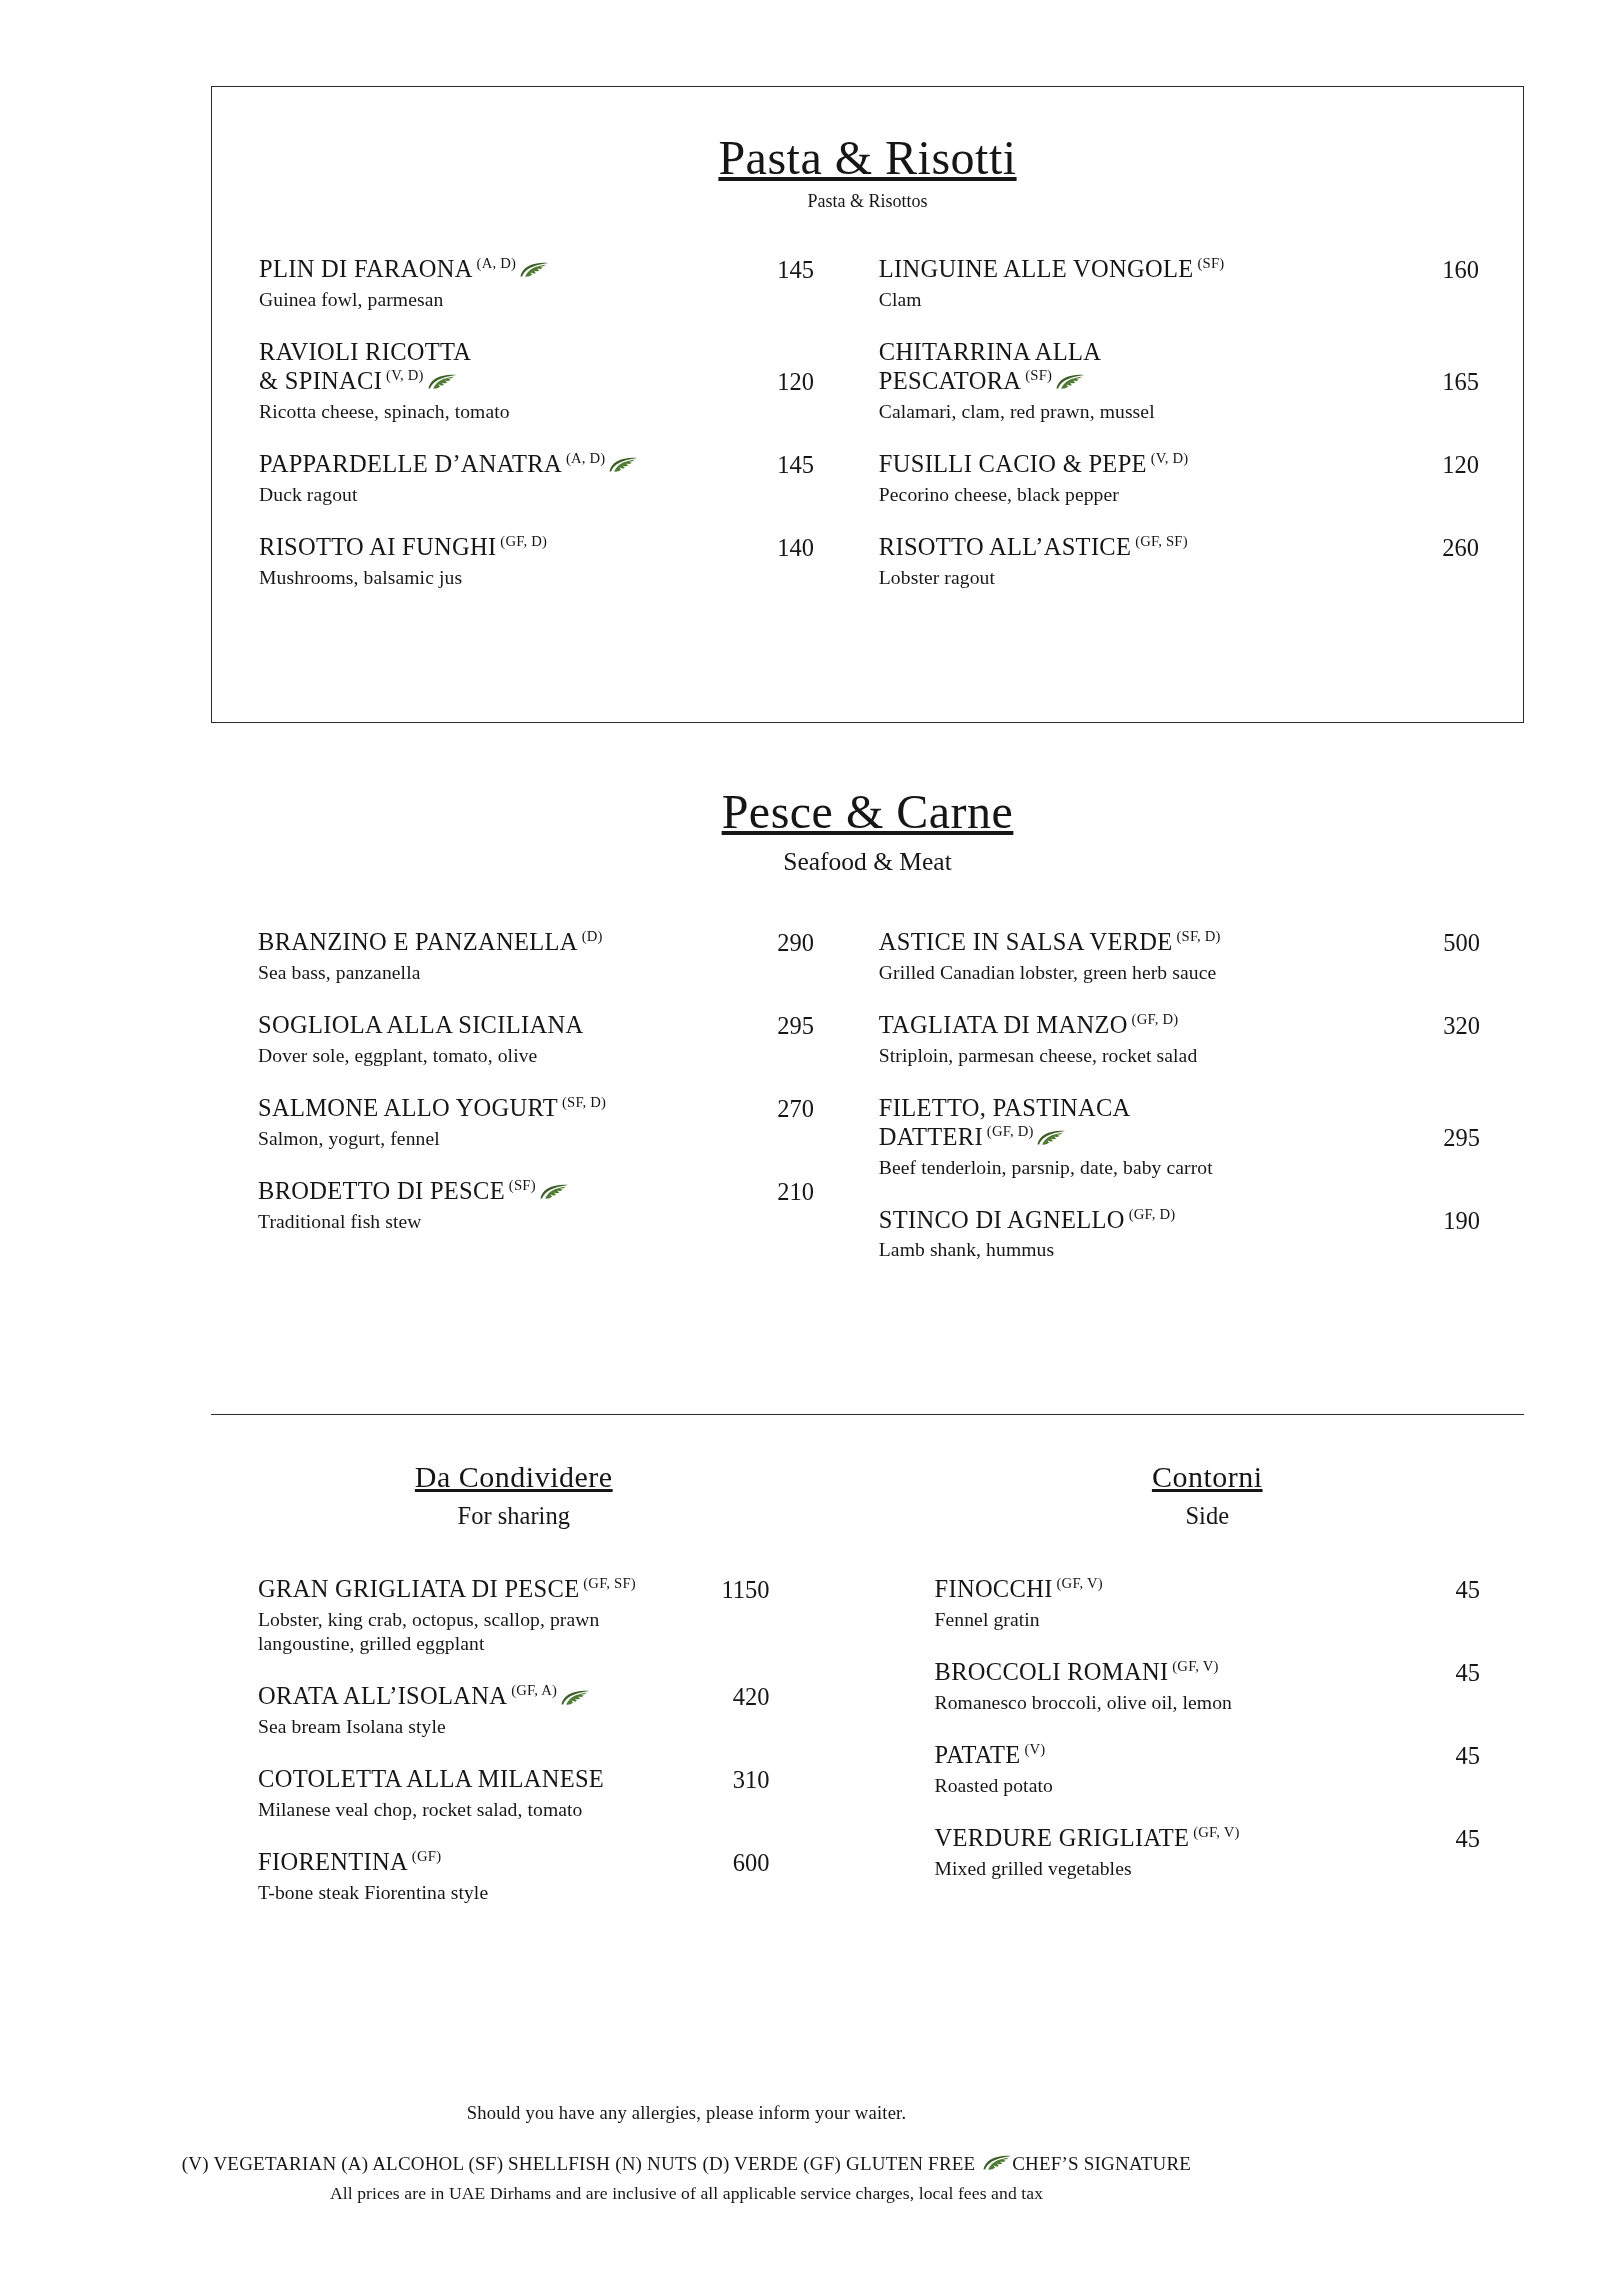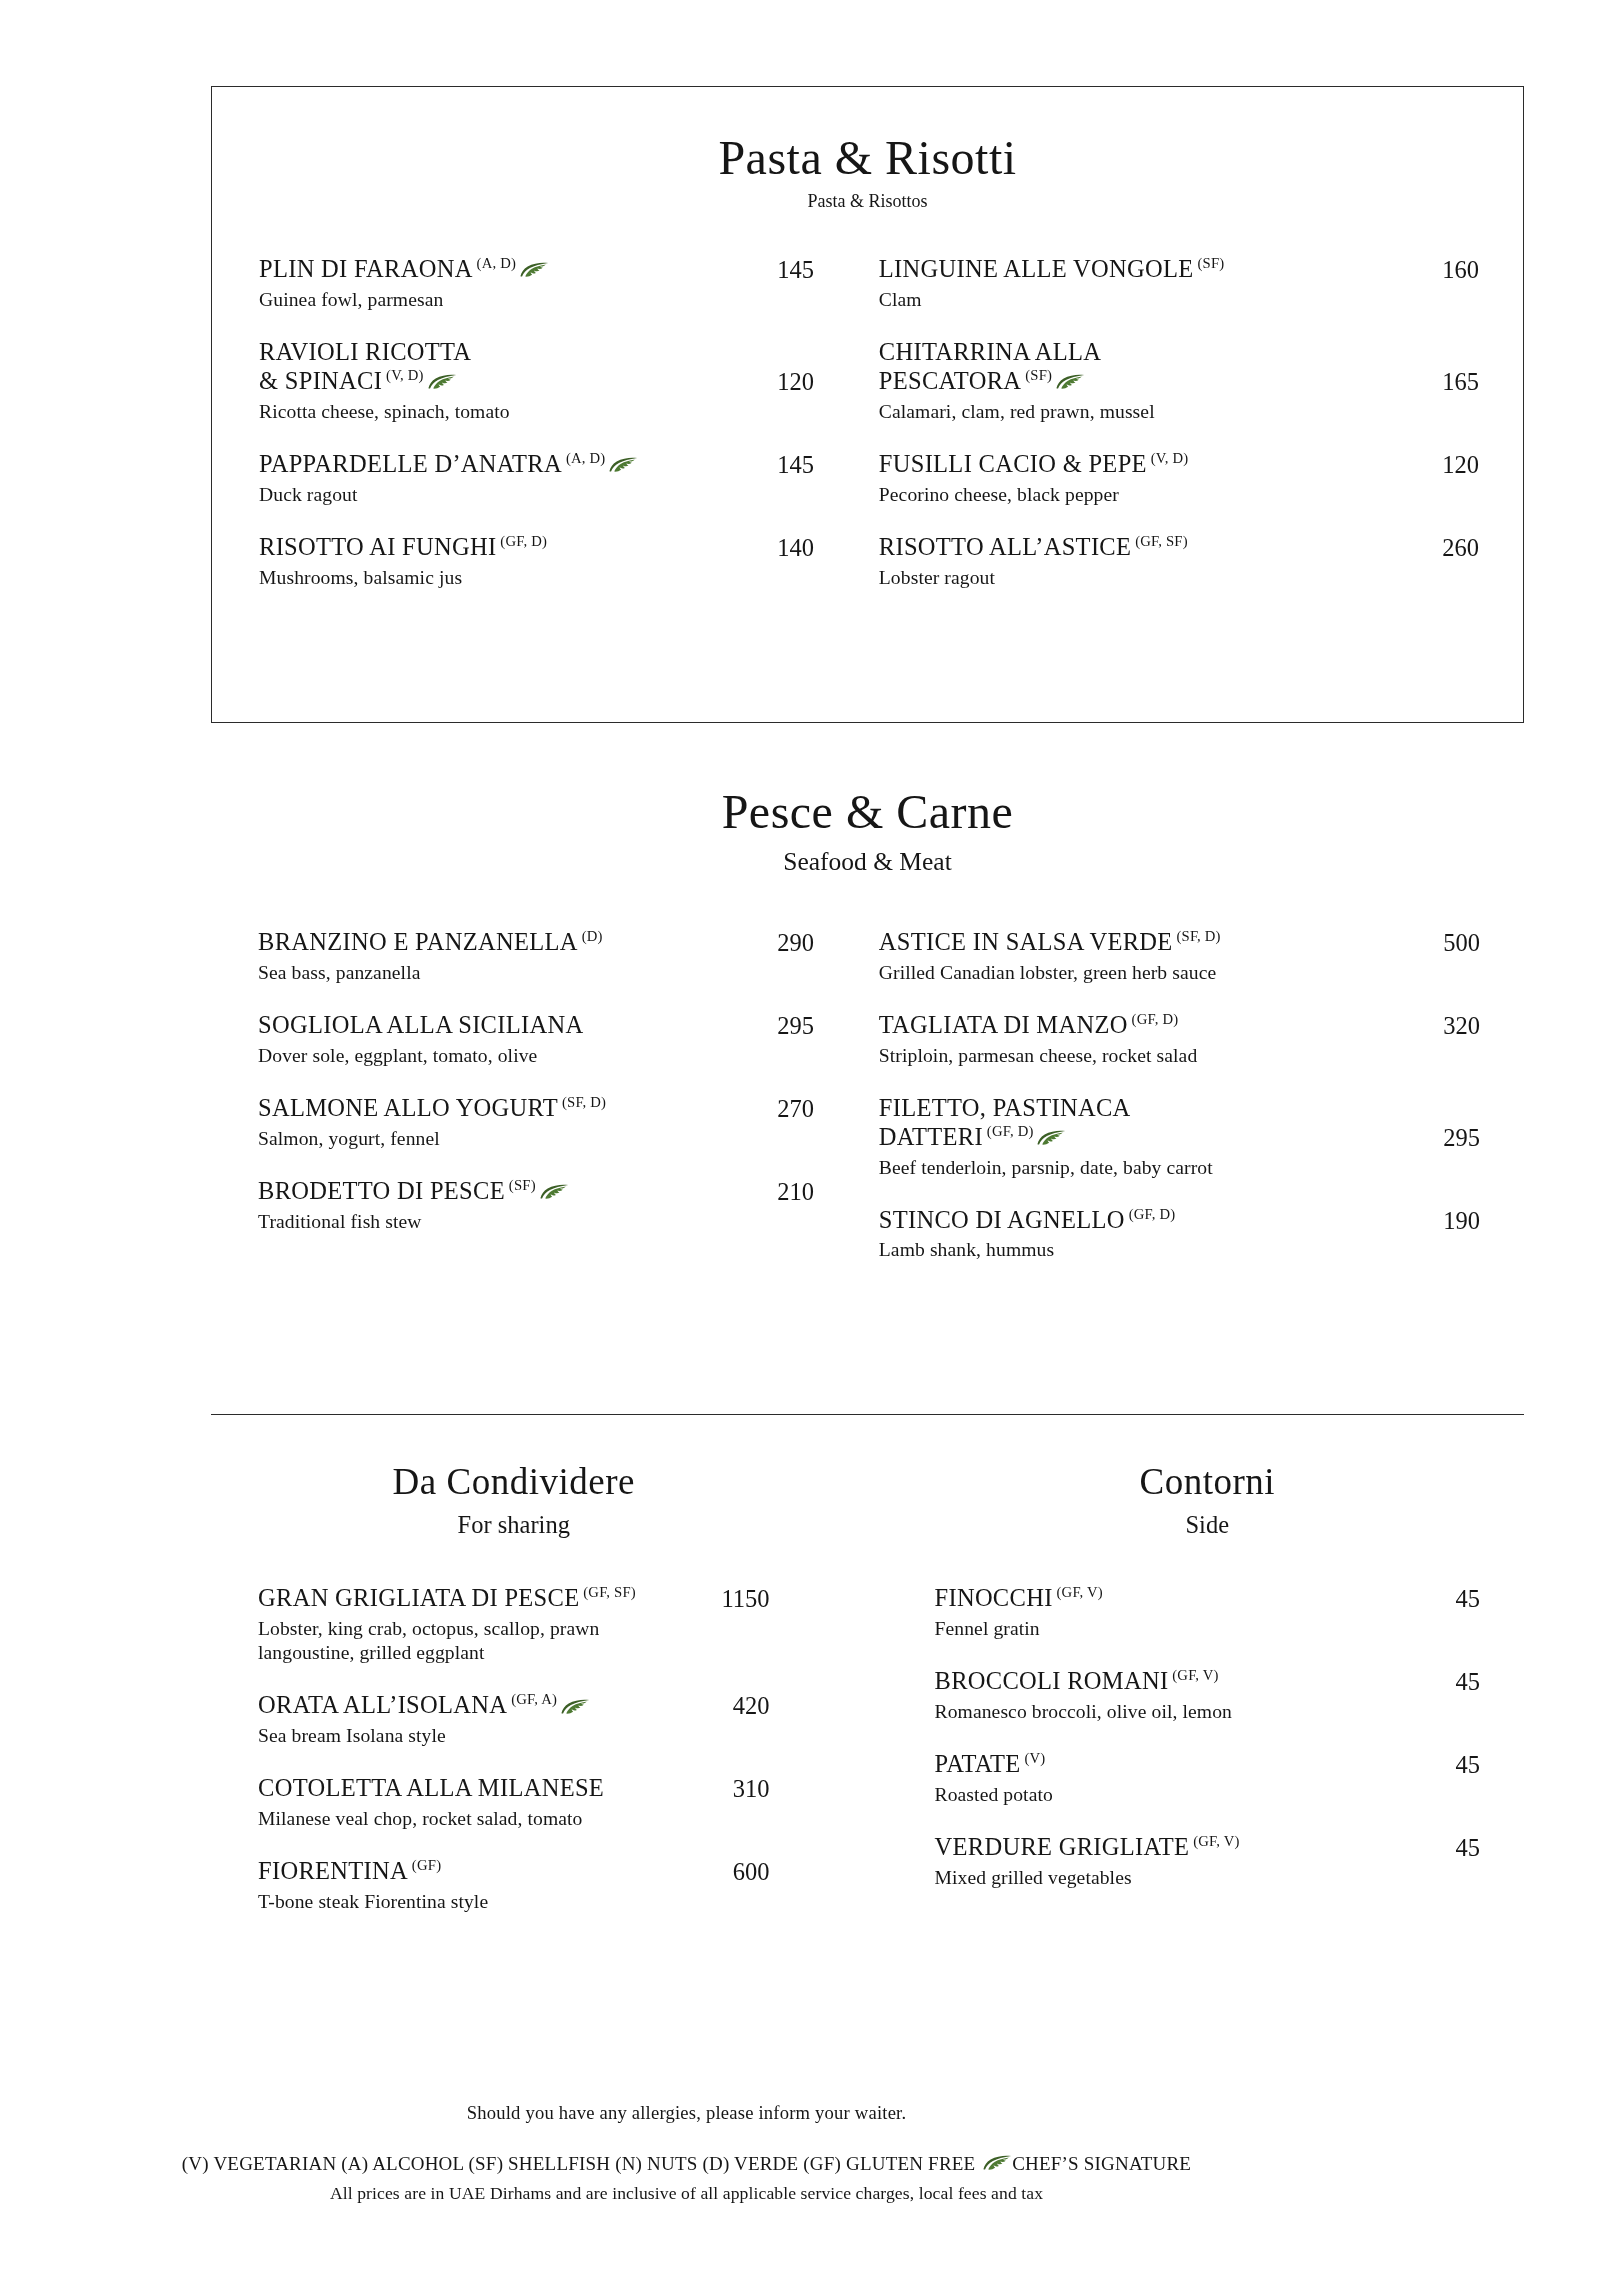--- a/index.html
+++ b/index.html
@@ -28,6 +28,7 @@
     font-family: "Liberation Serif", serif;
     font-weight: 400;
     letter-spacing: 0.5px;
+    text-decoration: underline;
   }
   .section-sub {
     text-align: center;

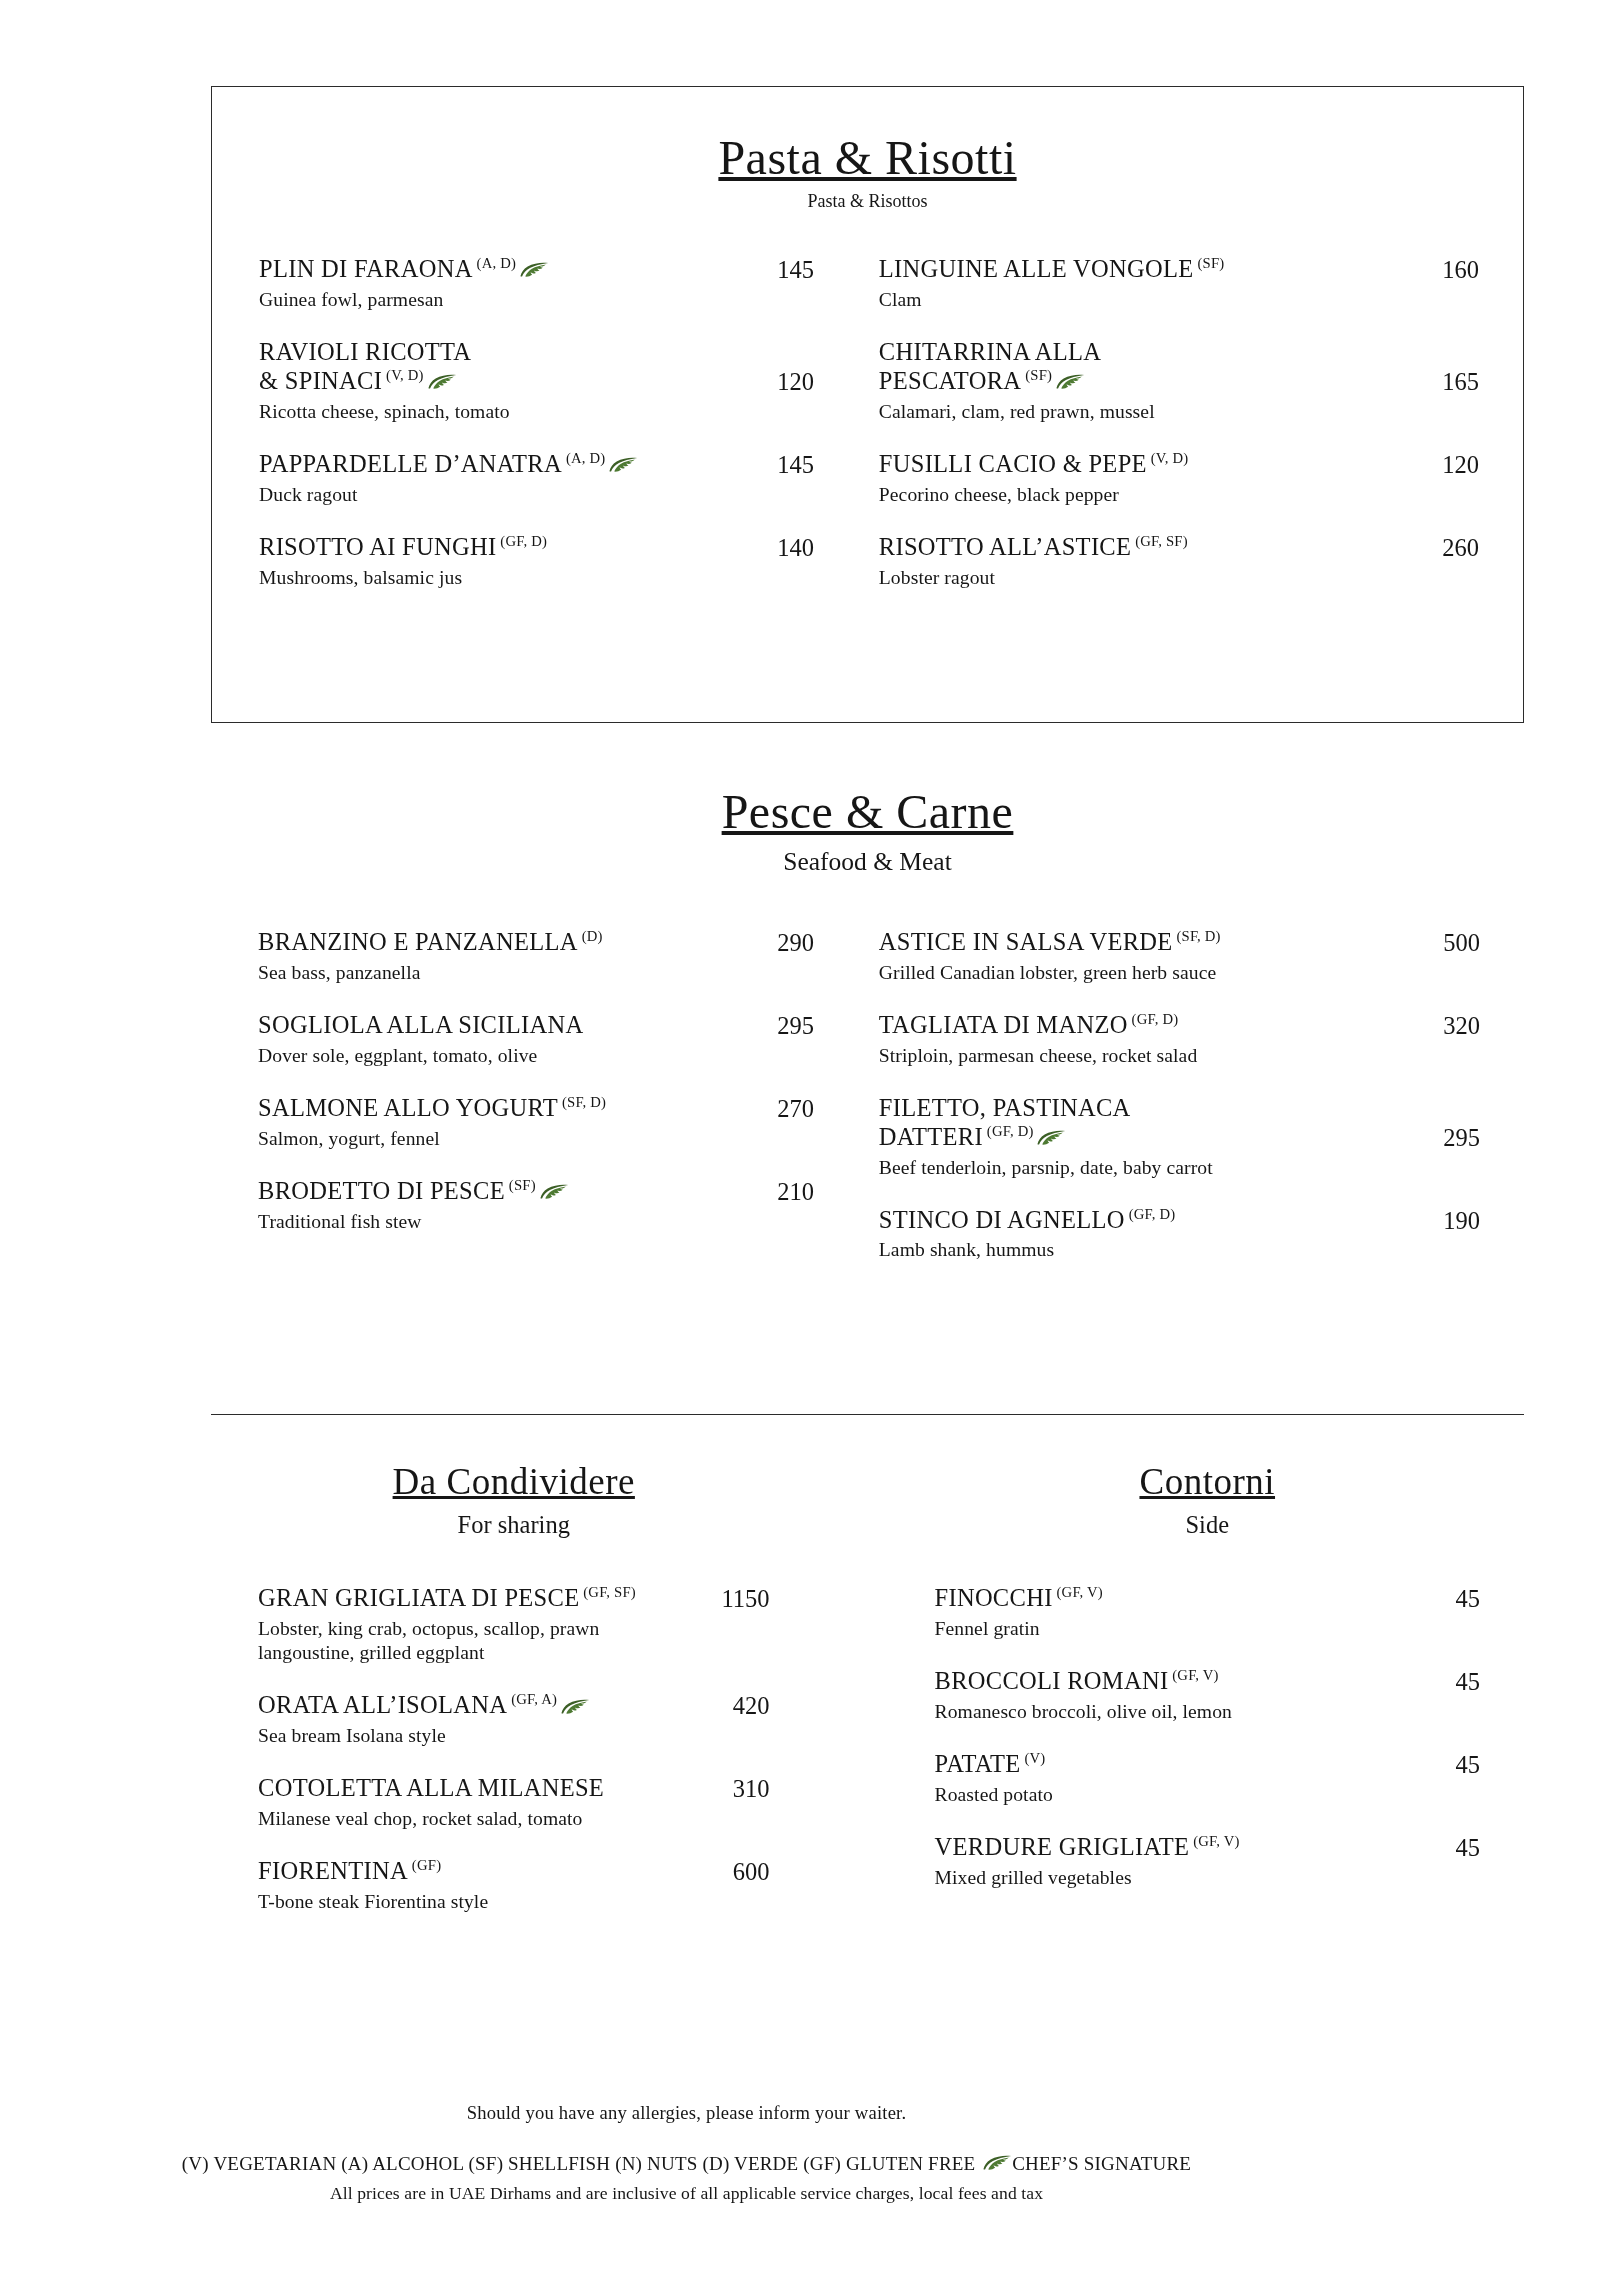--- a/index.html
+++ b/index.html
@@ -143,7 +143,7 @@
   #bottom .halfcol { width: 50%; box-sizing: border-box; }
   #bottom .halfcol.left  { padding: 0 98px 0 47px; }
   #bottom .halfcol.right { padding: 0 44px 0 67px; }
-  #bottom .section-title { font-size: 37px; }
+  #bottom .section-title { font-size: 30px; }
   #bottom .section-sub   { font-size: 24.5px; margin-top: 7.8px; }
   #bottom .itemlist { margin-top: 45px; }
 

